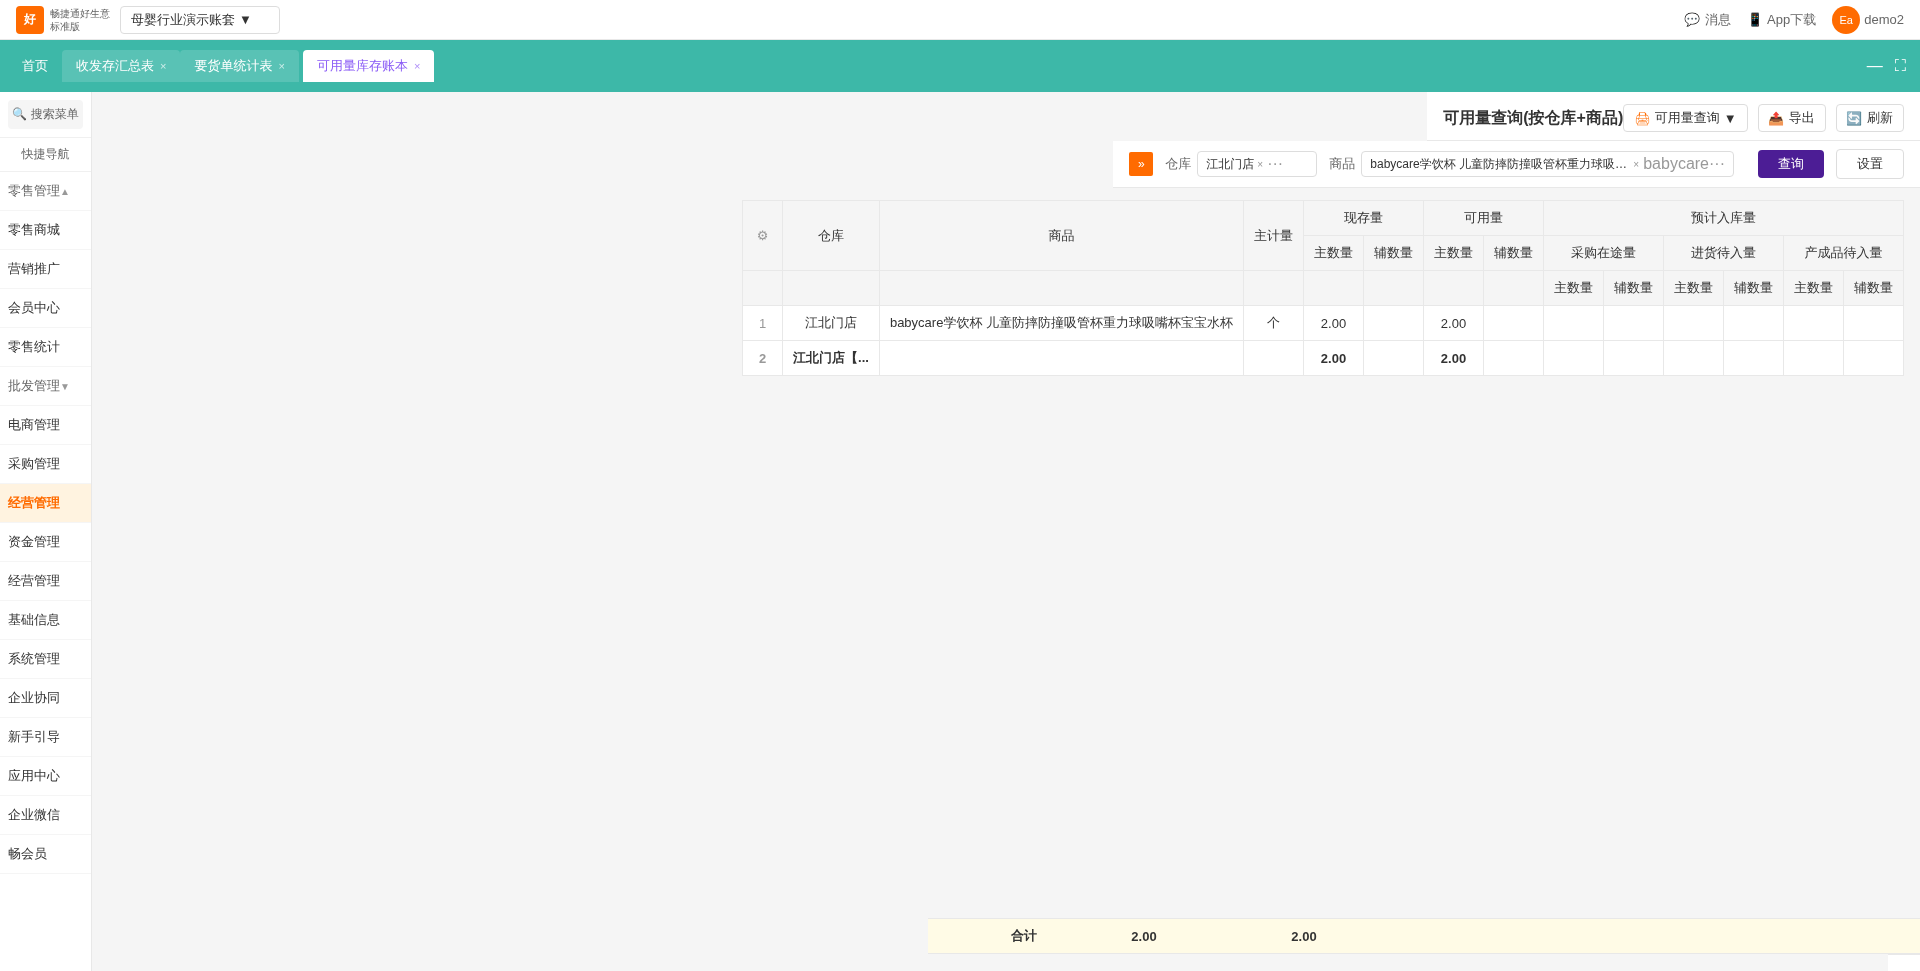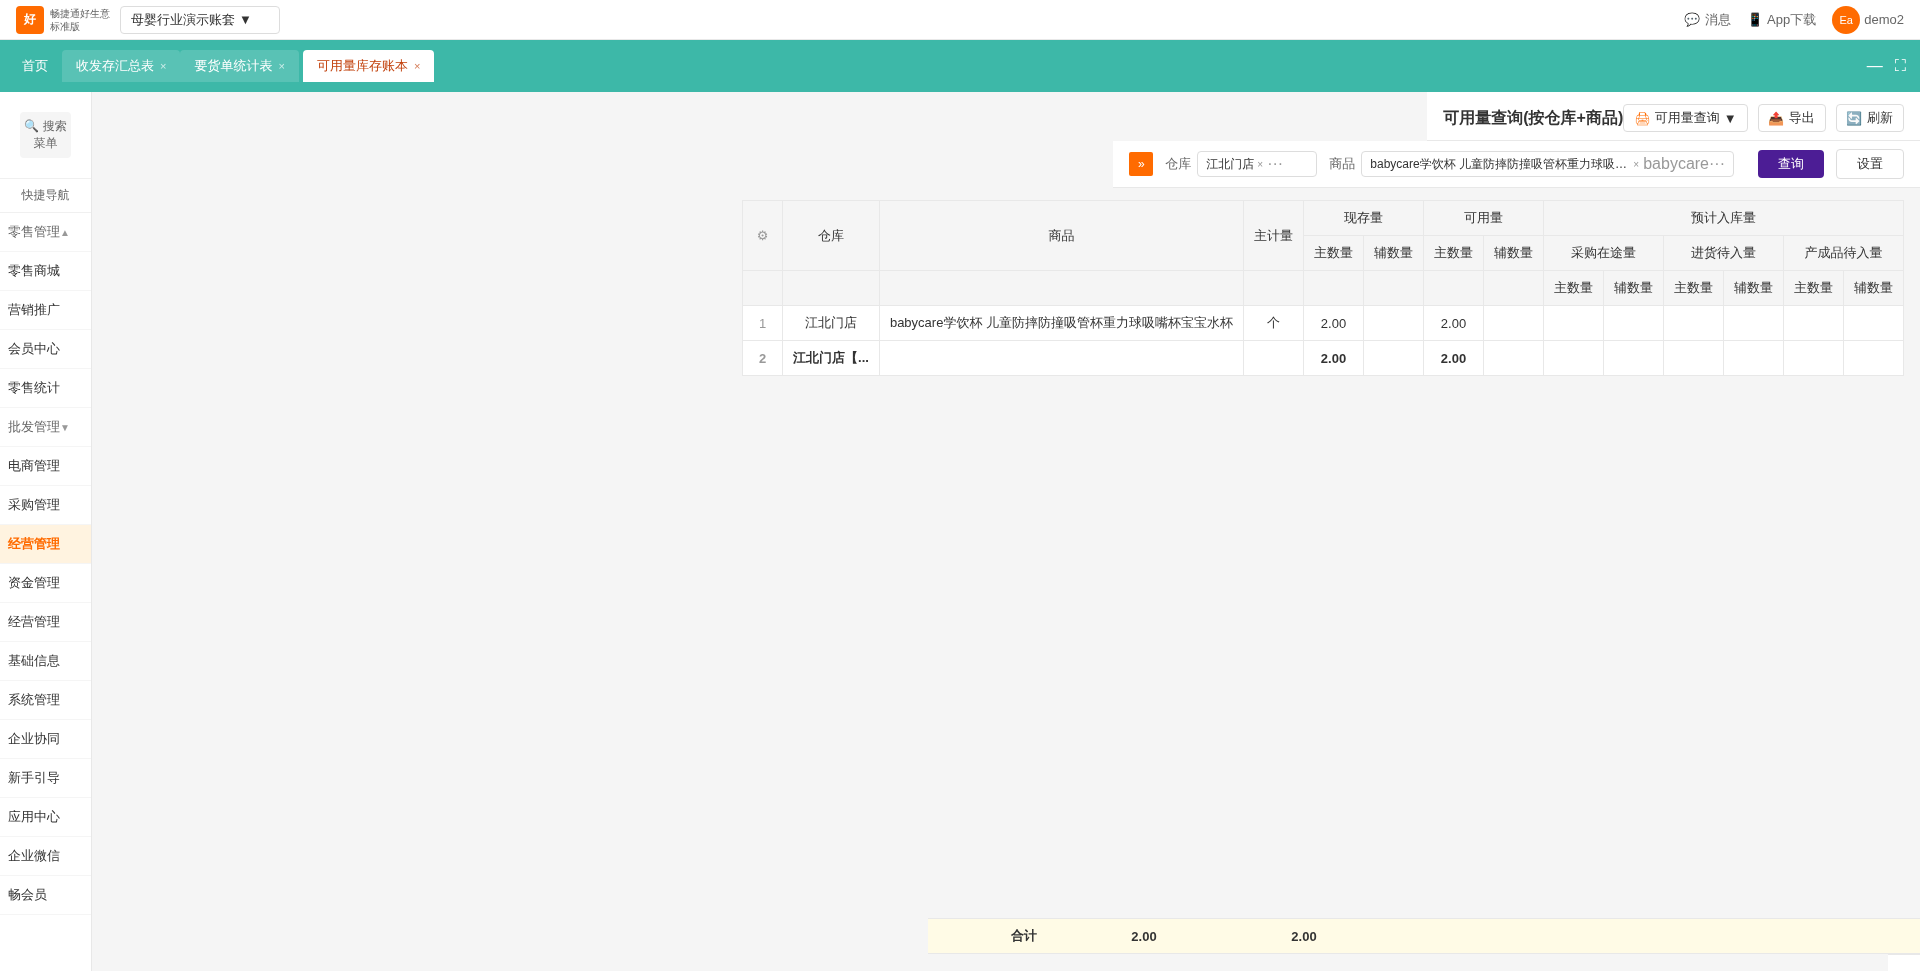--- a/index.html
+++ b/index.html
@@ -110,7 +110,7 @@
     }
     .nav-tab.active {
       background: #fff;
-      color: #c2410c;
+      color: #8b5cf6;
       margin-left: 4px;
     }
     .nav-tab-close {

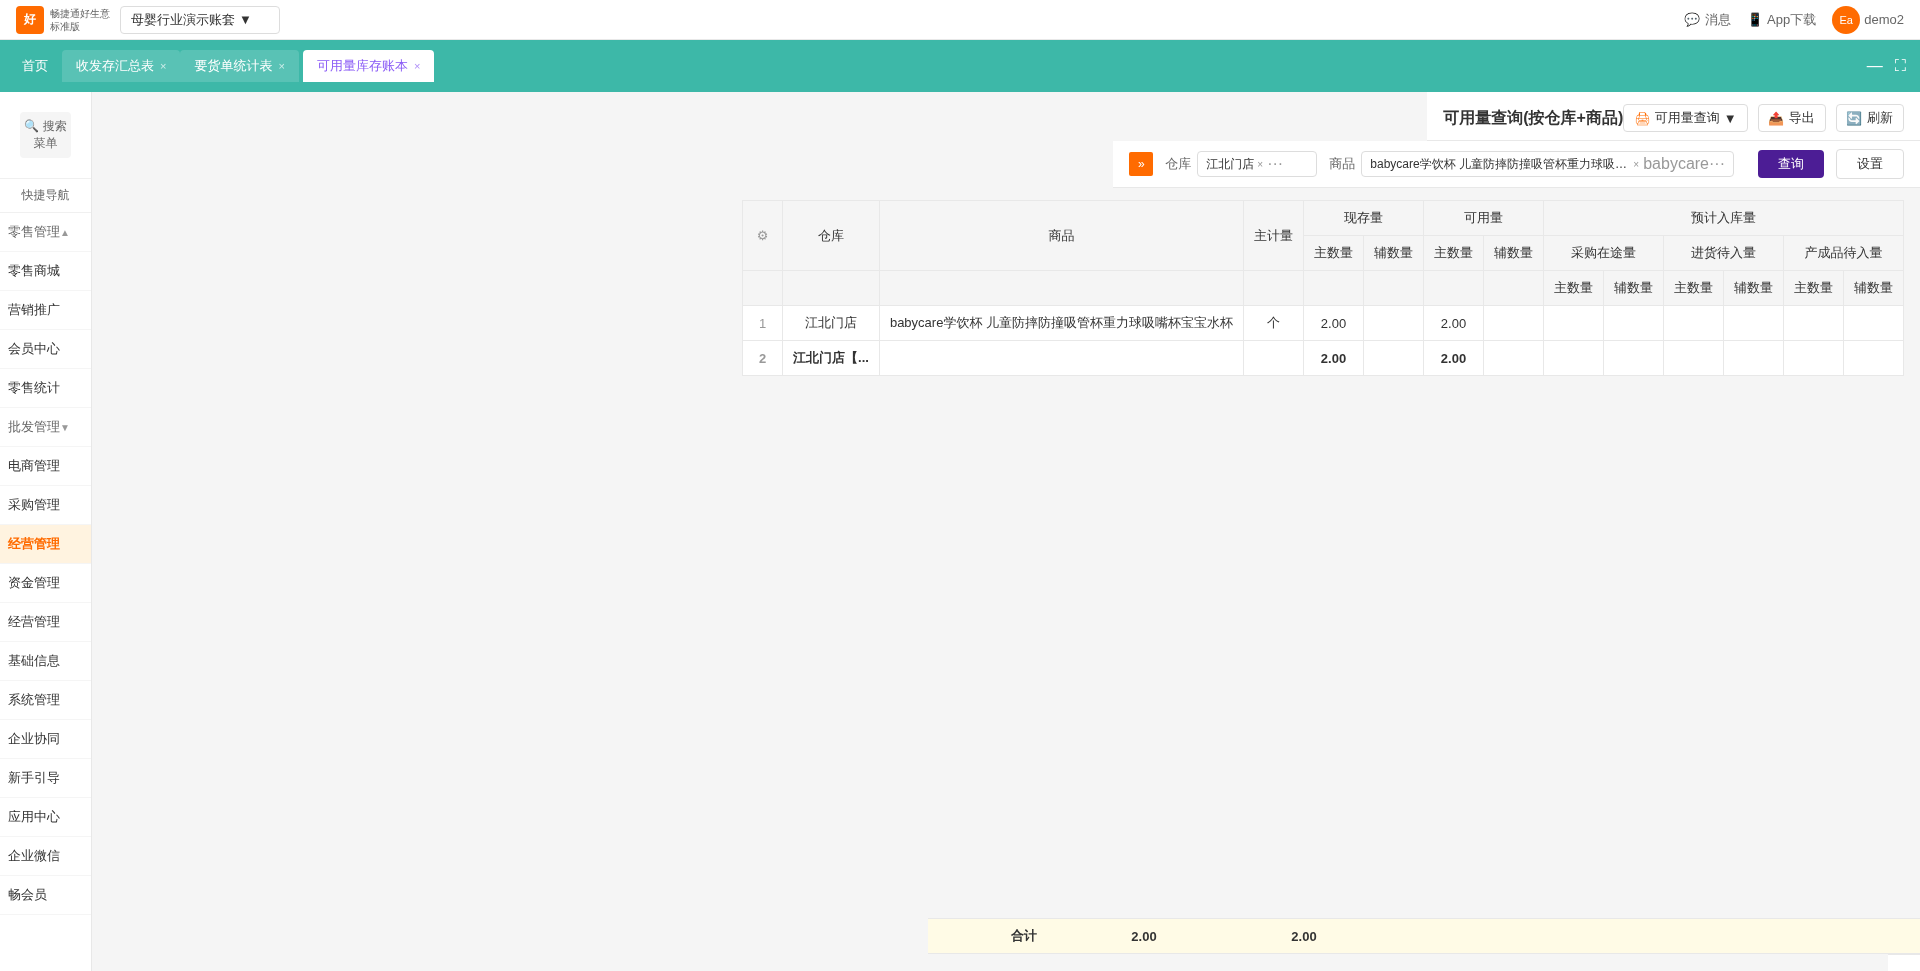--- a/index.html
+++ b/index.html
@@ -144,7 +144,7 @@
       overflow-y: auto;
     }
     .sidebar-search {
-      padding: 20px;
+      padding: 8px;
       border-bottom: 1px solid #f0f0f0;
     }
     .sidebar-search-btn {

